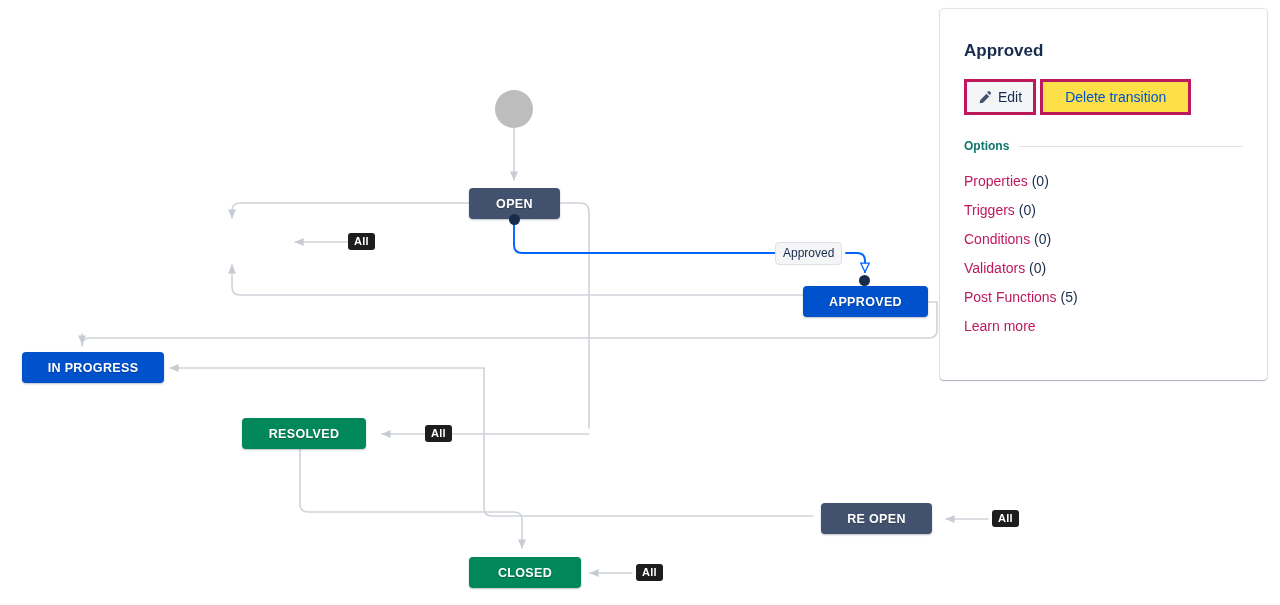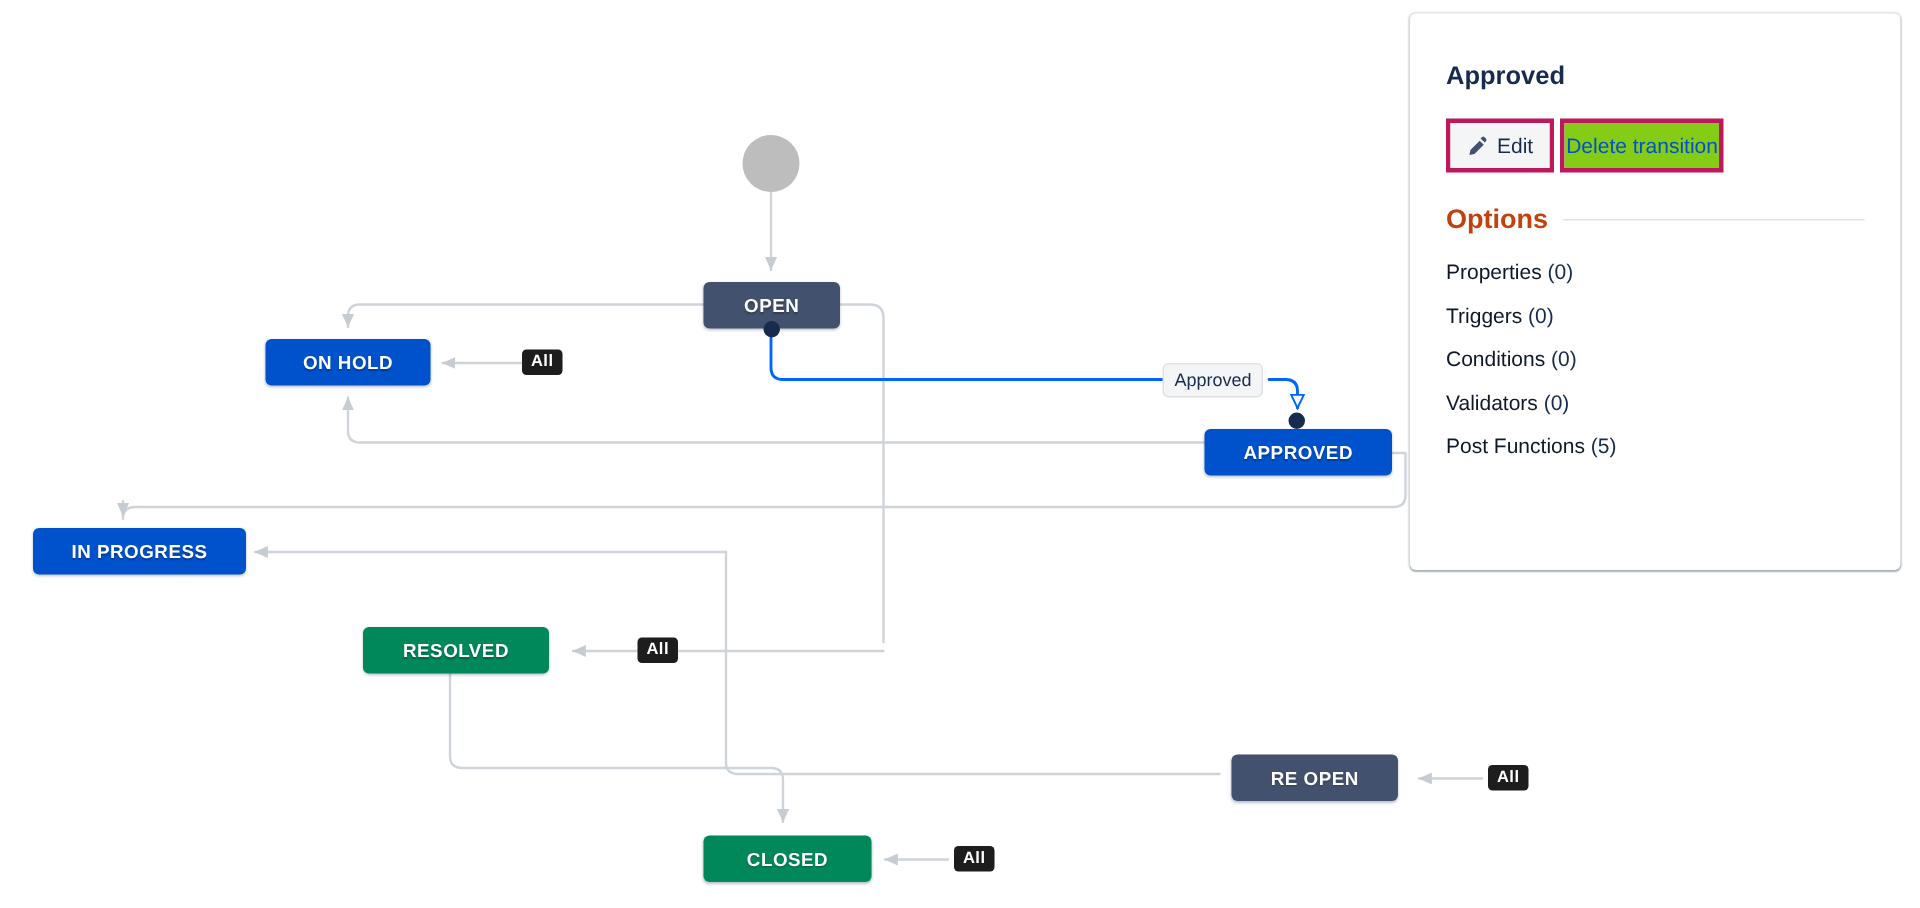--- a/index.html
+++ b/index.html
@@ -144,11 +144,11 @@
   .btn-delete {
     display: inline-flex;
     align-items: center;
-    background: #84cc16;
+    background: #fde047;
     color: #0052cc;
     font-size: 14px;
     border: none;
-    padding: 6px 1px;
+    padding: 6px 22px;
     cursor: pointer;
     font-family: "Liberation Sans", sans-serif;
     line-height: 18px;

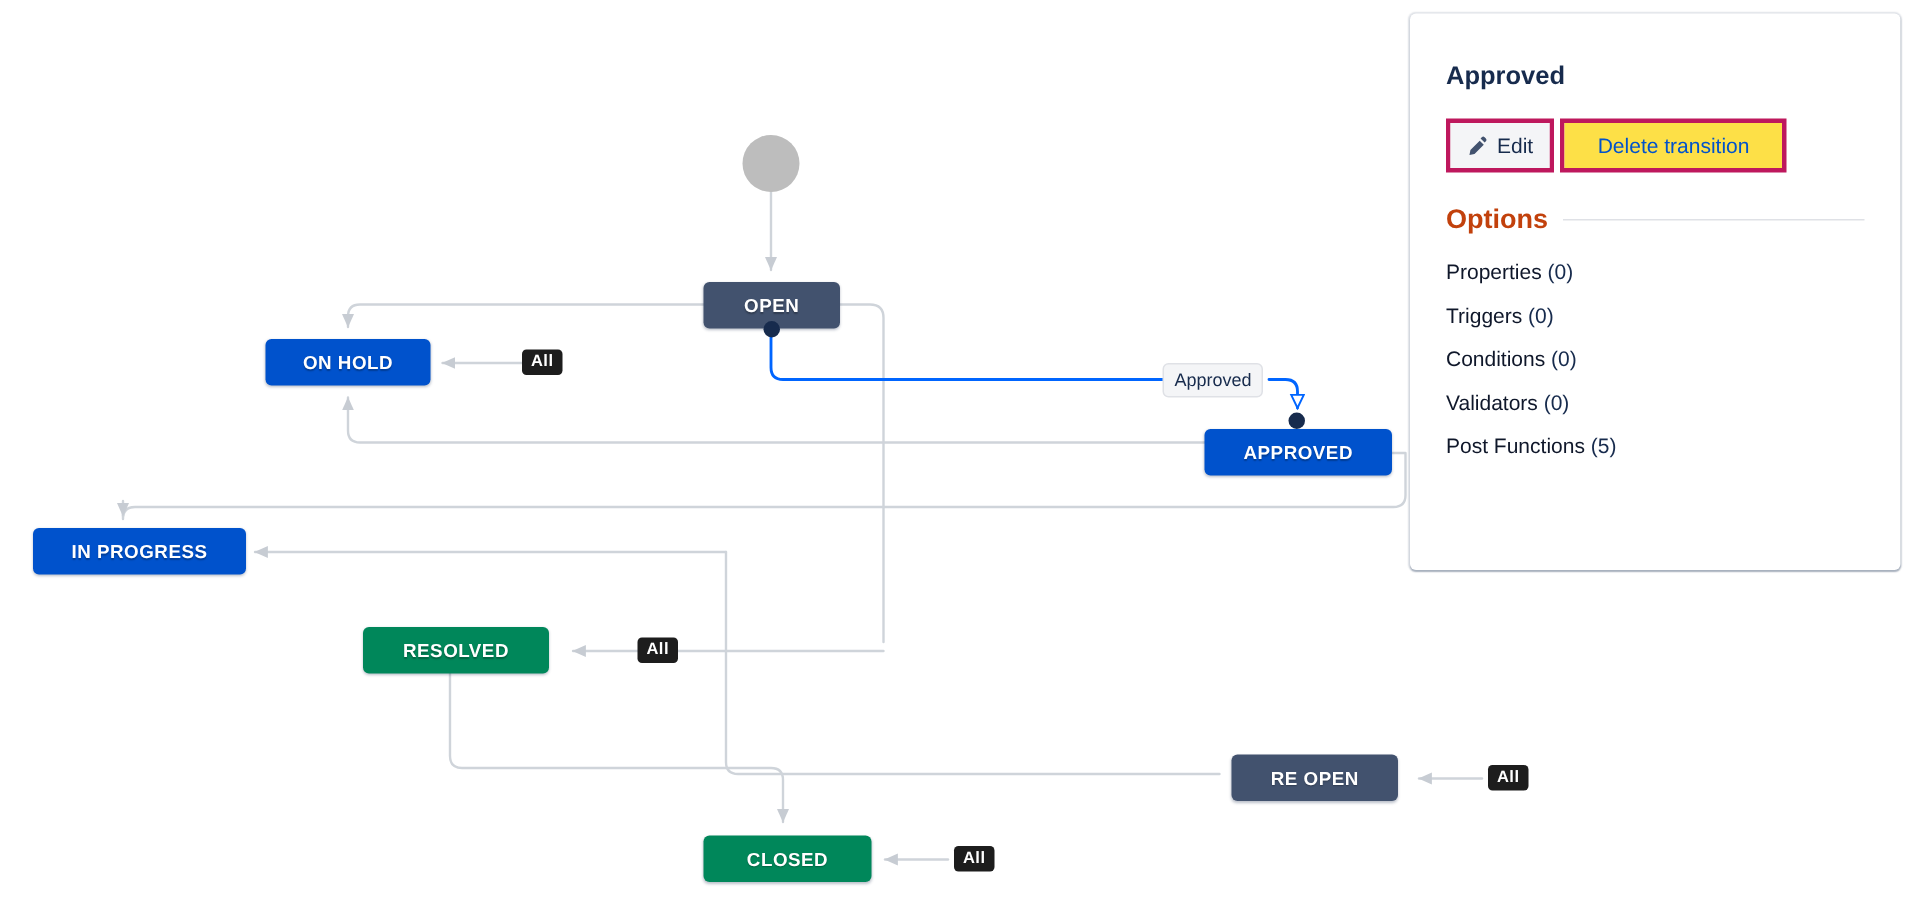--- a/index.html
+++ b/index.html
@@ -162,9 +162,9 @@
     margin-top: 22px;
   }
   .options-head-text {
-    font-size: 18px;
+    font-size: 12px;
     font-weight: bold;
-    color: #c2410c;
+    color: #0f766e;
     white-space: nowrap;
     line-height: 18px;
   }

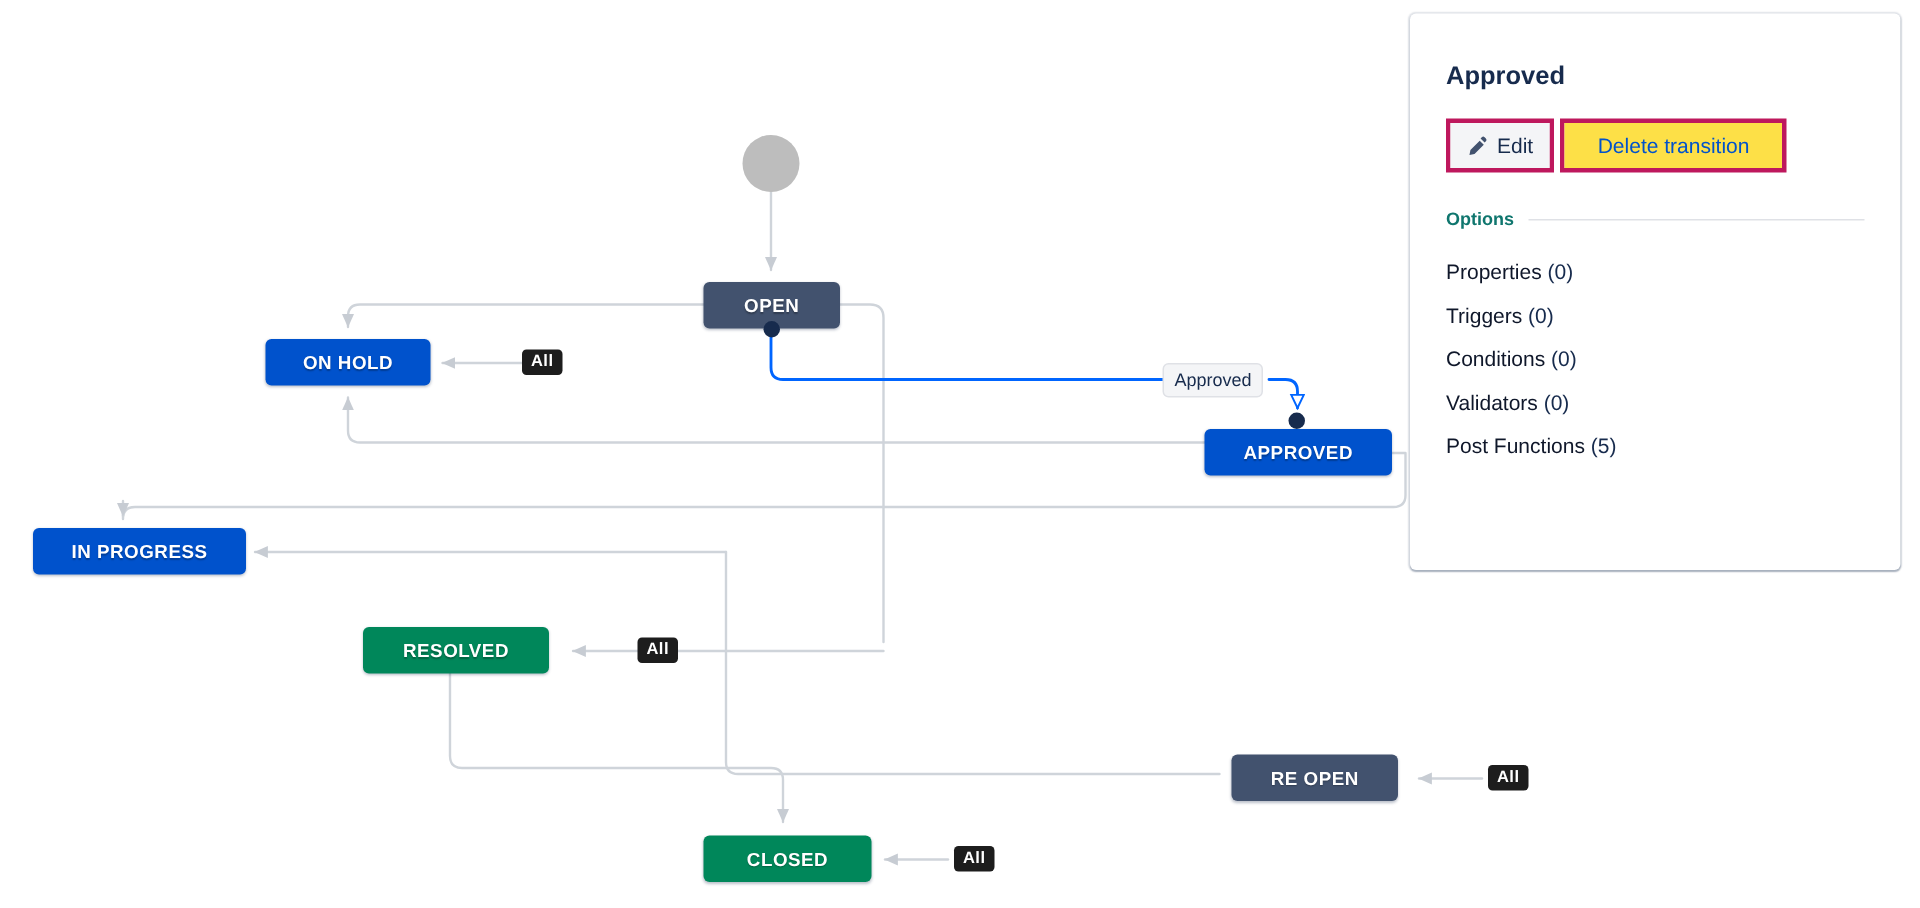--- a/index.html
+++ b/index.html
@@ -185,7 +185,7 @@
     white-space: nowrap;
   }
   .opt-link {
-    color: #0f172a;
+    color: #be185d;
     text-decoration: none;
     cursor: pointer;
   }

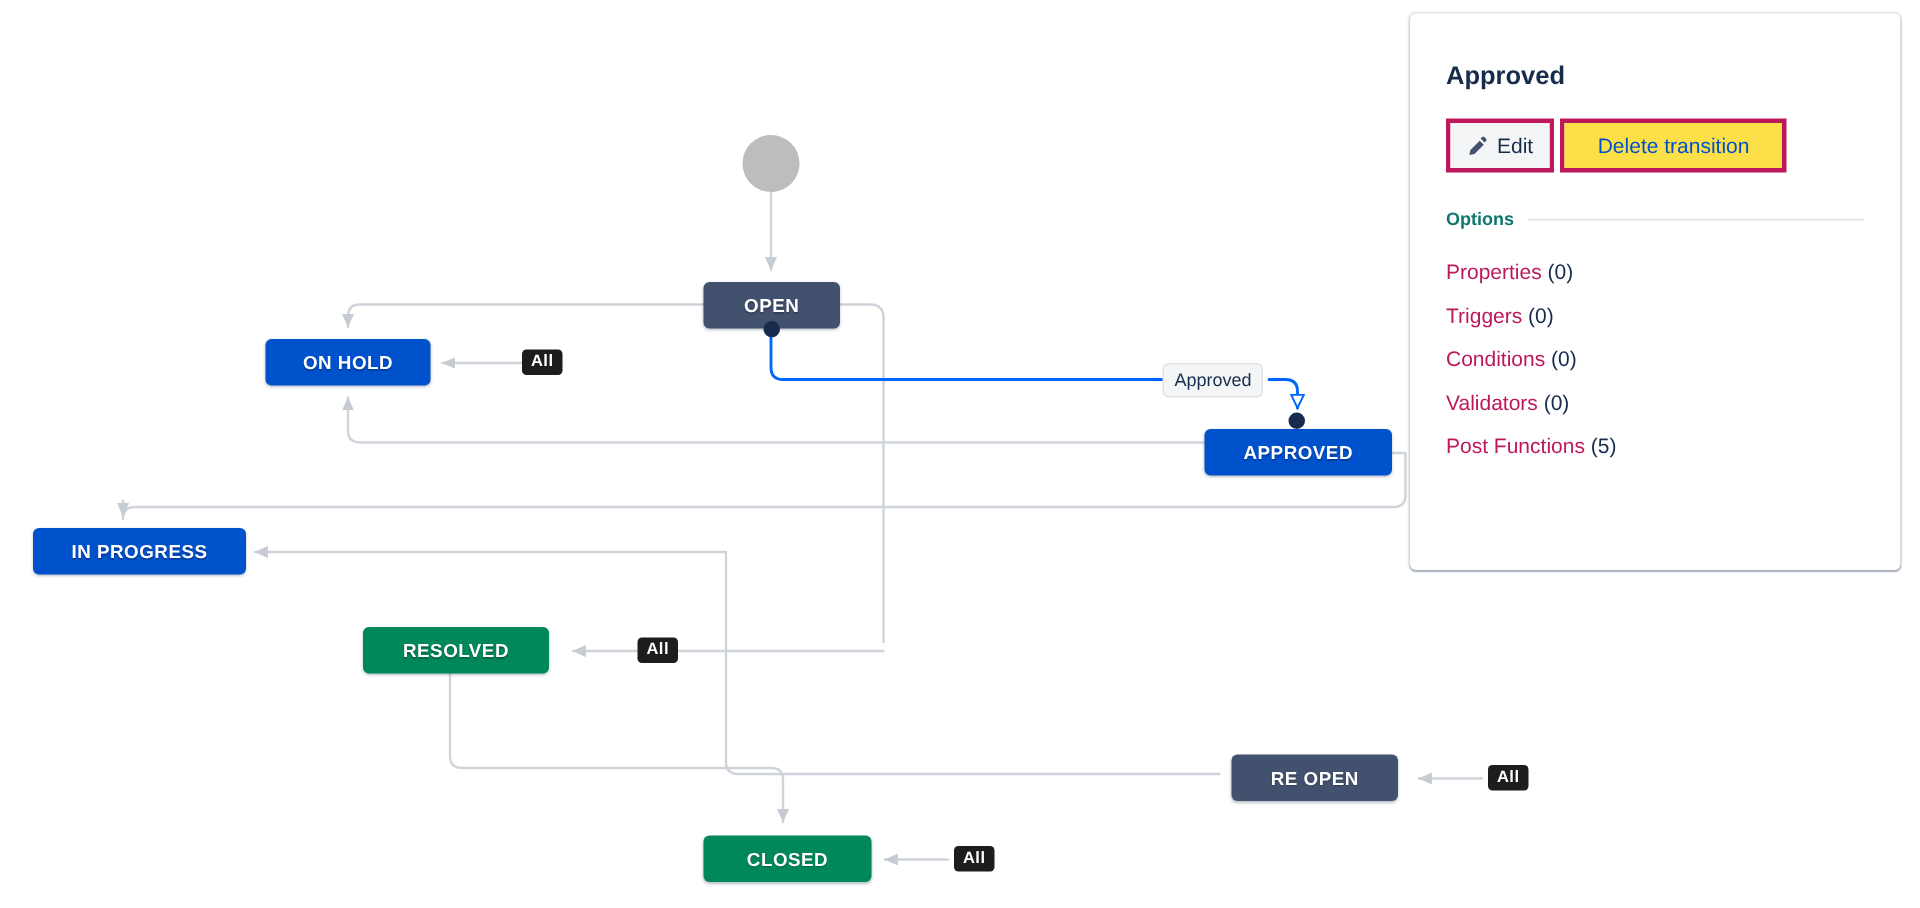--- a/index.html
+++ b/index.html
@@ -247,9 +247,6 @@
     </div>
     <div class="conn-dot" style="left:509px; top:214px;"></div>
 
-    <div class="node blue" style="left:177px; top:226px; width:110px; height:31px;">
-      <span>ON HOLD</span>
-    </div>
 
     <div class="node blue" style="left:803px; top:286px; width:125px; height:31px;">
       <span>APPROVED</span>

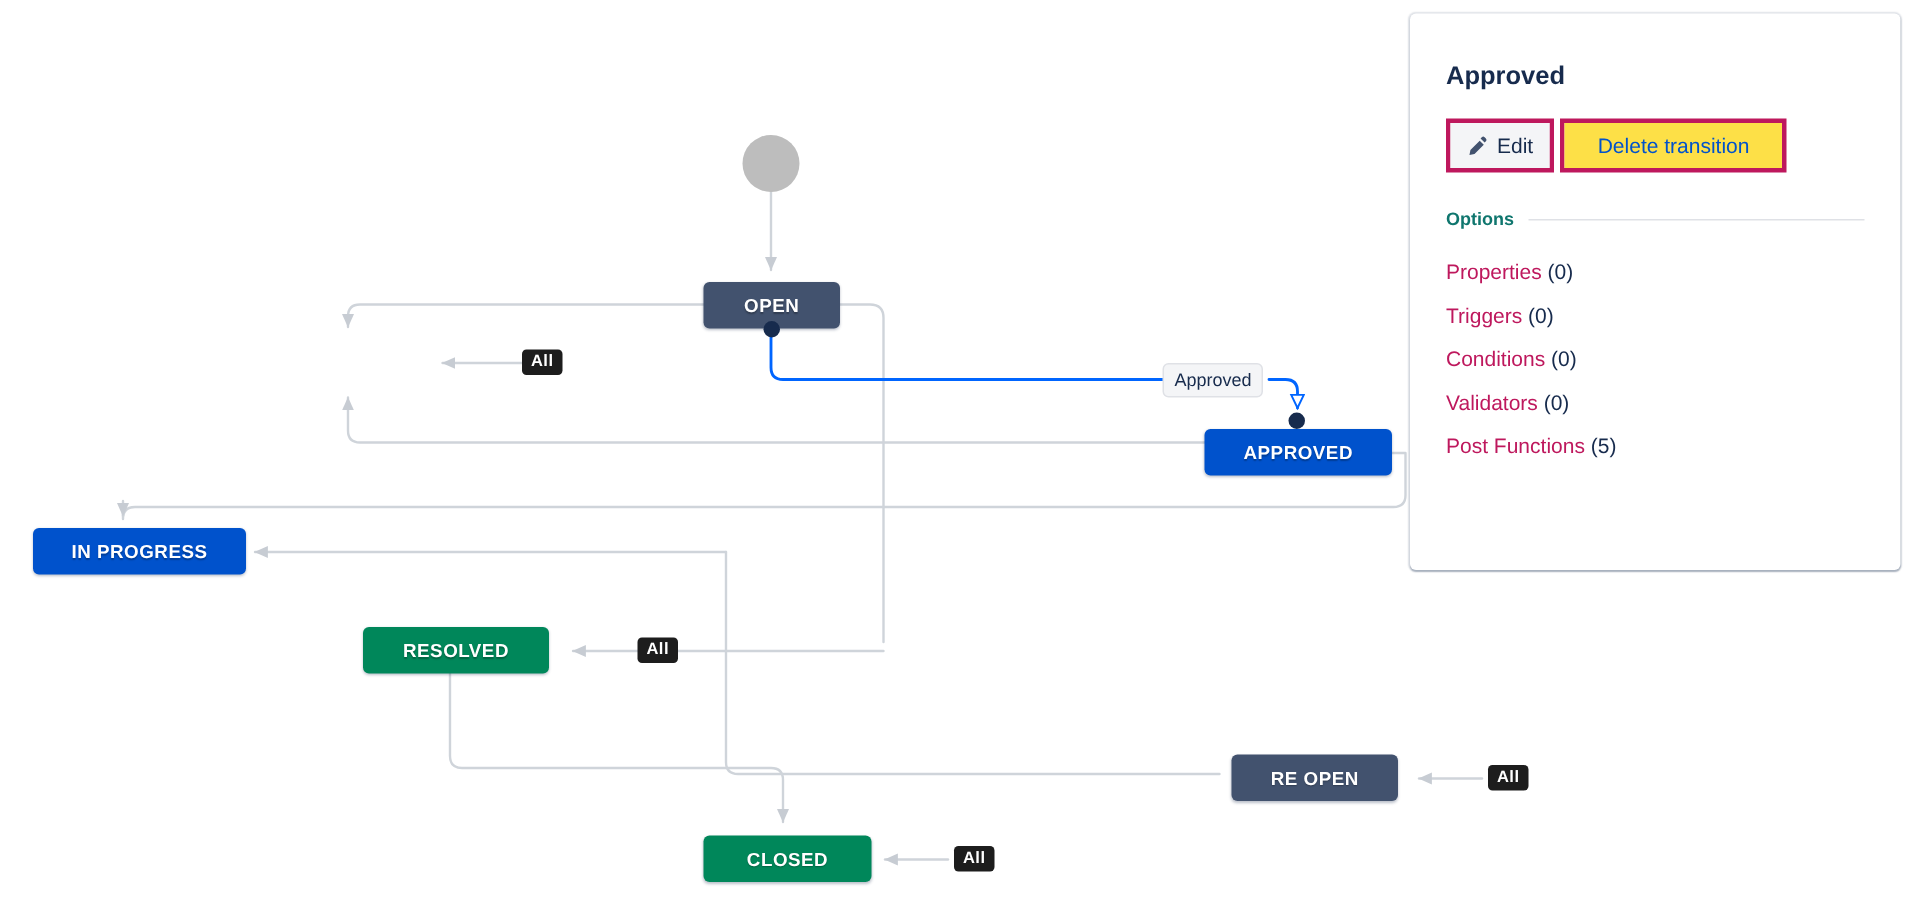--- a/index.html
+++ b/index.html
@@ -326,6 +326,9 @@
         <a class="opt-link">Post Functions</a>
         <span class="opt-count">(5)</span>
       </li>
+      <li>
+        <a class="opt-link">Learn more</a>
+      </li>
     </ul>
   </div>
 

